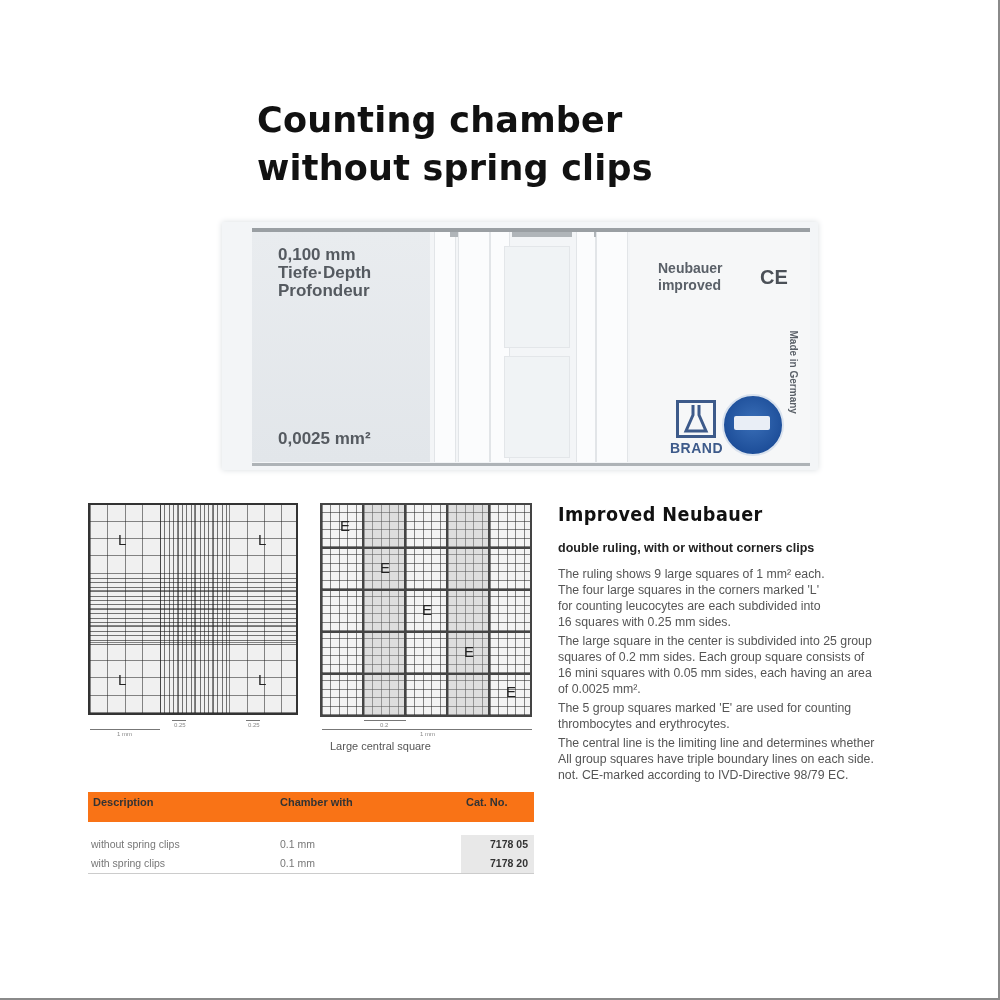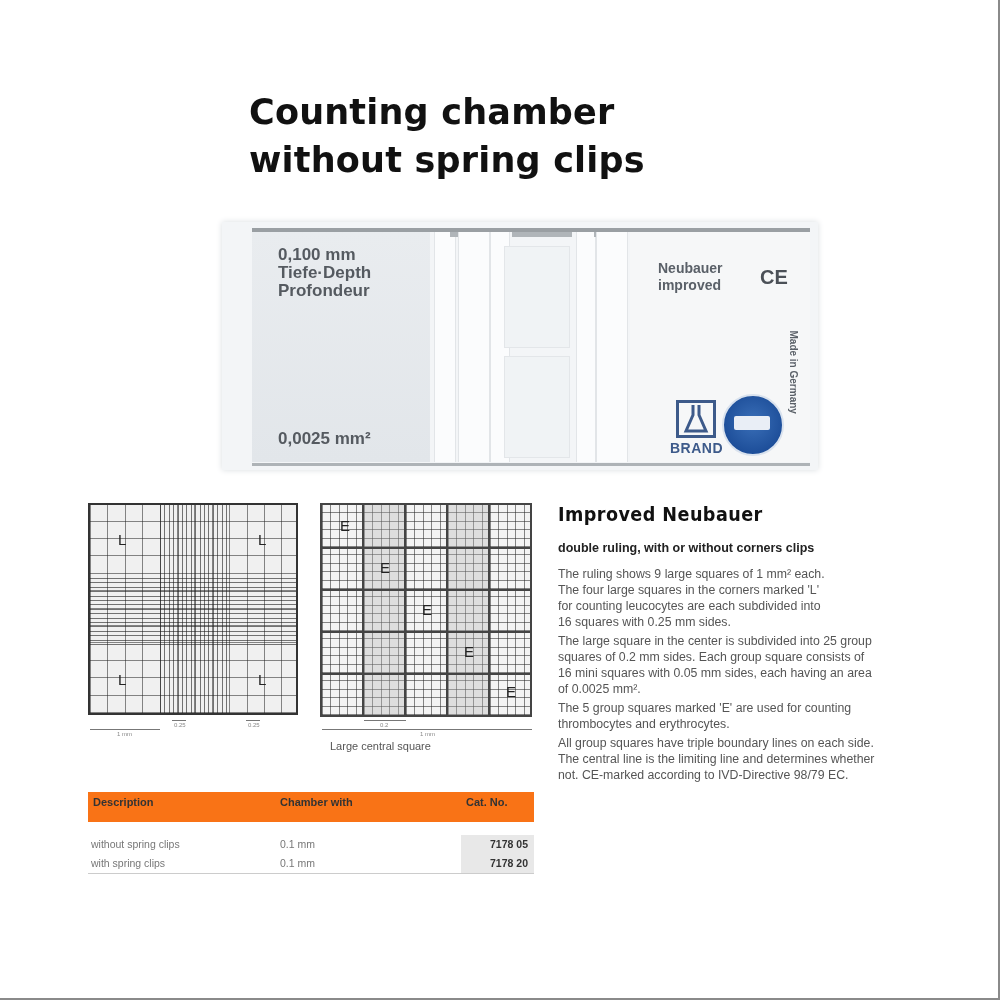--- a/index.html
+++ b/index.html
@@ -12,7 +12,7 @@
     border-right: 2px solid #8a8a8a; border-bottom: 2px solid #8a8a8a;
   }
   .title {
-    position: absolute; left: 249px; top: 88px; margin: 0;
+    position: absolute; left: 249px; top: 88px; margin: 8px;
     font-family: "DejaVu Sans", sans-serif; font-weight: bold; font-size: 35px; line-height: 48px;
     color: #111; letter-spacing: 0.2px;
   }

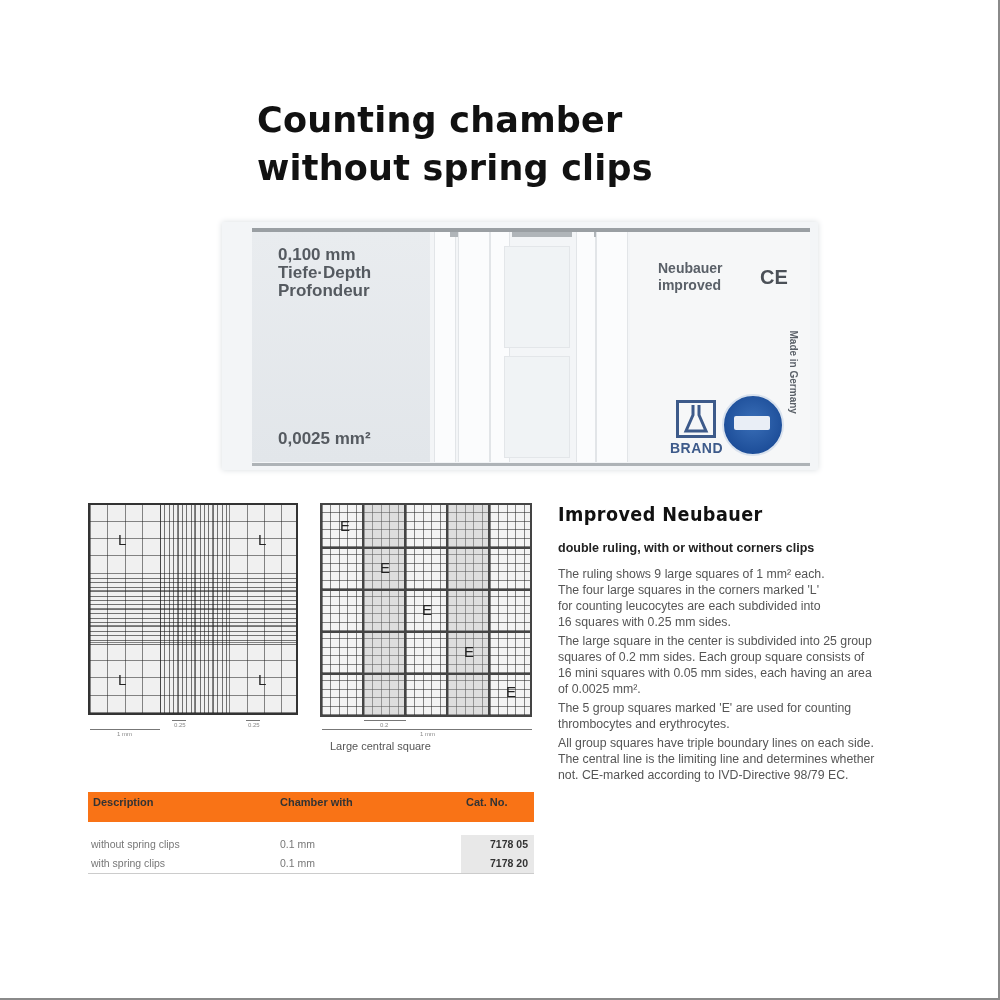--- a/index.html
+++ b/index.html
@@ -208,8 +208,8 @@
     <span class="ln">thrombocytes and erythrocytes.</span>
   </p>
   <p>
+    <span class="ln">The central line is the limiting line and determines whether</span>
     <span class="ln">All group squares have triple boundary lines on each side.</span>
-    <span class="ln">The central line is the limiting line and determines whether</span>
     <span class="ln">not. CE-marked according to IVD-Directive 98/79 EC.</span>
   </p>
 </div>

